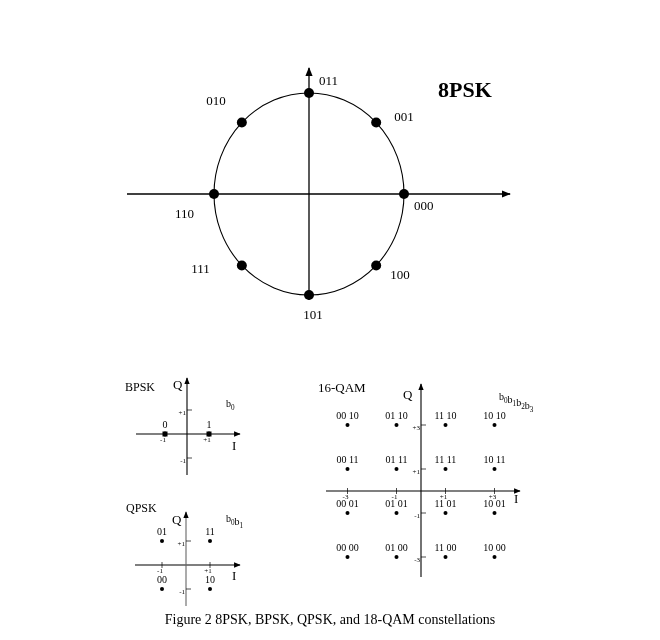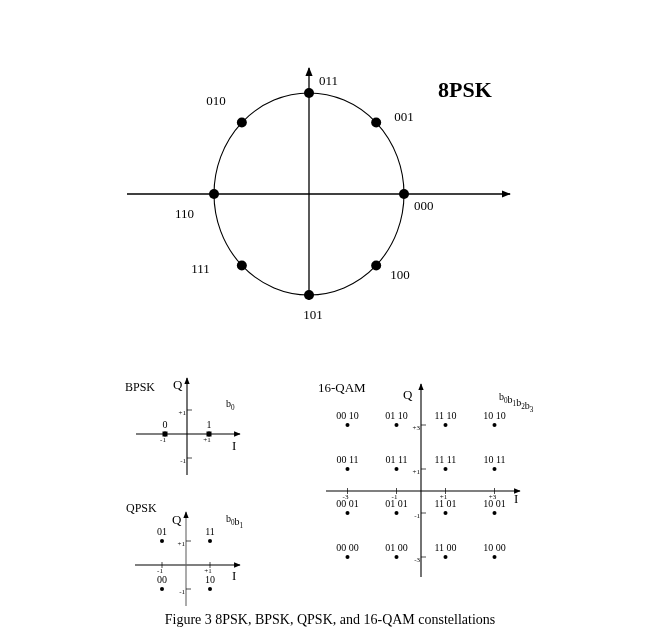--- a/index.html
+++ b/index.html
@@ -152,6 +152,6 @@
     </g>
 </svg>
 
-<div class="caption">Figure 3 8PSK,  BPSK, QPSK, and 16-QAM constellations</div>
+<div class="caption">Figure 2 8PSK,  BPSK, QPSK, and 18-QAM constellations</div>
 
 </body></html>

